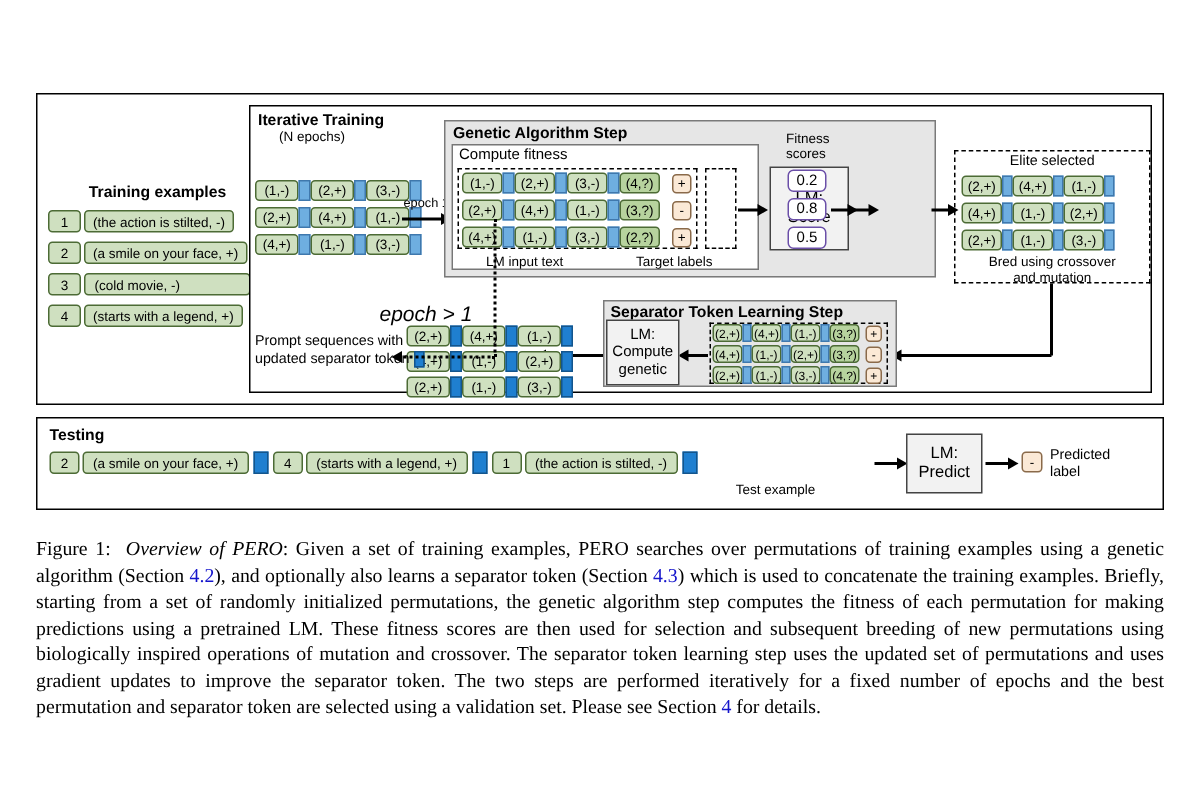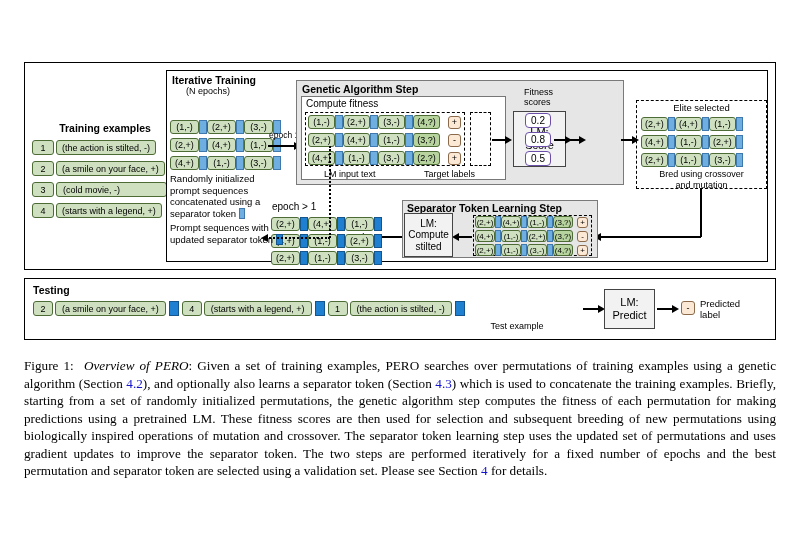--- a/index.html
+++ b/index.html
@@ -113,15 +113,6 @@
     <div class="sep" style="width:8px;height:14px;"></div>
   </div>
 
-  <div style="position:absolute;left:170px;top:173px;font-size:9.5px;line-height:1.22;">
-    <div>Randomly initialized</div>
-    <div>prompt sequences</div>
-    <div>concatenated using a</div>
-    <div style="display:flex;align-items:center;gap:3px;">
-      <span>separator token</span>
-      <span class="sep" style="width:6px;height:11px;display:inline-block;"></span>
-    </div>
-  </div>
 
   <div style="position:absolute;left:269px;top:130px;font-size:8.5px;">epoch 1</div>
   <div class="ar-line" style="left:268px;top:145px;width:27px;"></div>

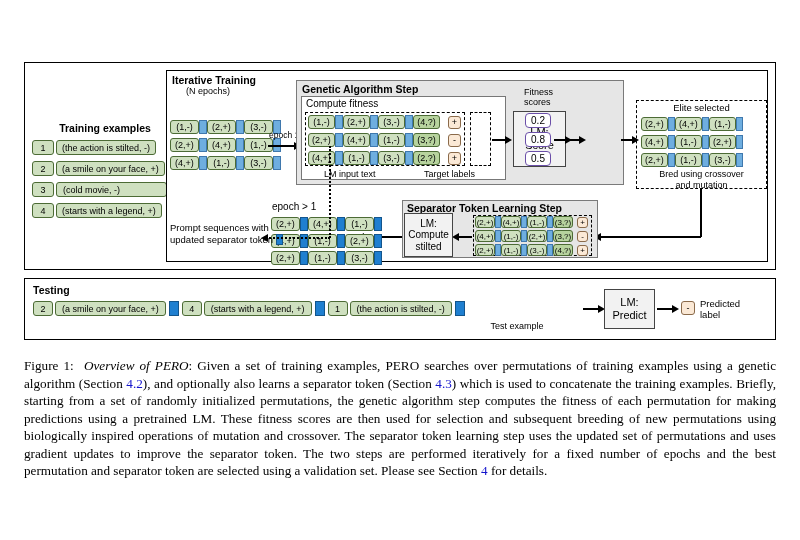--- a/index.html
+++ b/index.html
@@ -306,7 +306,7 @@
     </div>
   </div>
 
-  <div style="position:absolute;left:272px;top:201px;font-size:10px;">epoch &gt; 1</div>
+  <div style="position:absolute;left:253px;top:201px;font-size:14px;font-style:italic;">epoch &gt; 1</div>
   <div class="dotline" style="left:329px;top:146px;height:92px;"></div>
   <div class="dotlineh" style="left:266px;top:237px;width:64px;"></div>
   <div class="ar-head-l" style="left:261px;top:233.5px;"></div>

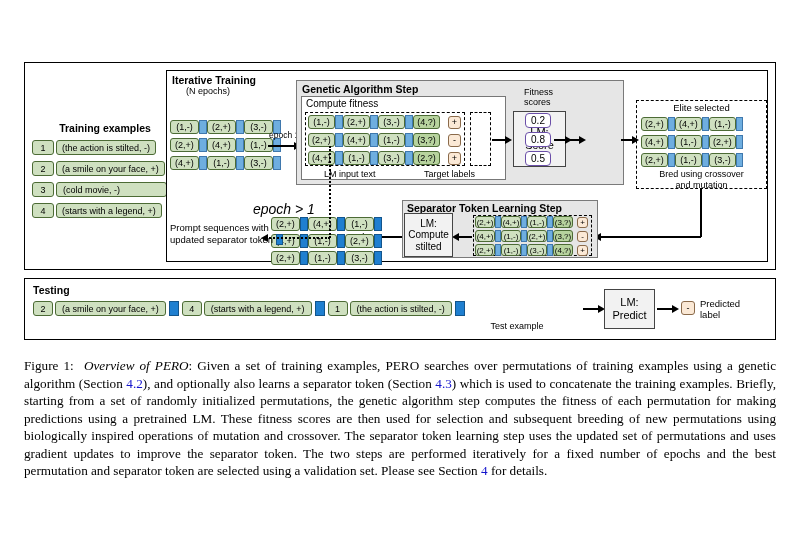--- a/index.html
+++ b/index.html
@@ -267,7 +267,7 @@
   <div class="lmbox" style="position:absolute;left:404px;top:213px;width:49px;height:44px;flex-direction:column;font-size:10px;">
     <div>LM:</div>
     <div>Compute</div>
-    <div>stilted</div>
+    <div>genetic</div>
   </div>
 
   <div class="ar-line" style="left:362px;top:236px;width:40px;"></div>

